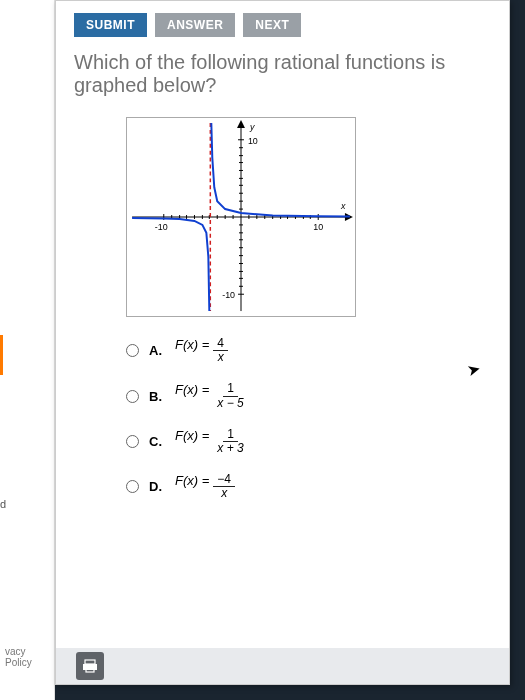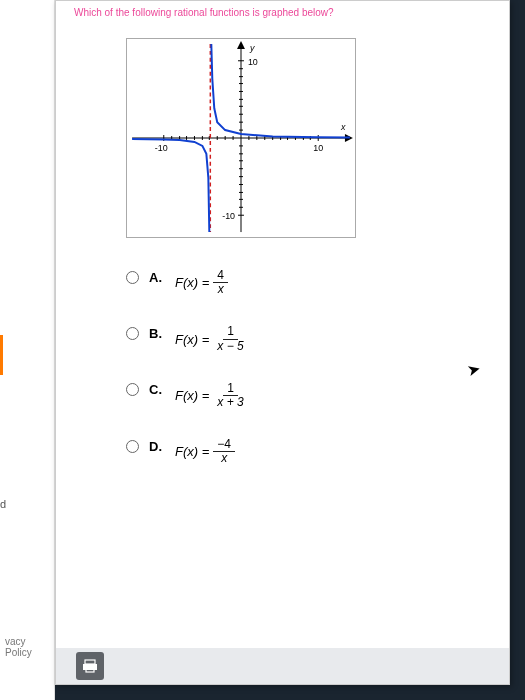--- a/index.html
+++ b/index.html
@@ -164,6 +164,11 @@
 </div>
 
 <div class="main-panel">
+  <div class="buttons-row">
+    <button class="btn btn-submit">SUBMIT</button>
+    <button class="btn btn-answer">ANSWER</button>
+    <button class="btn btn-next">NEXT</button>
+  </div>
 
   <div class="question-text">Which of the following rational functions is graphed below?</div>
 

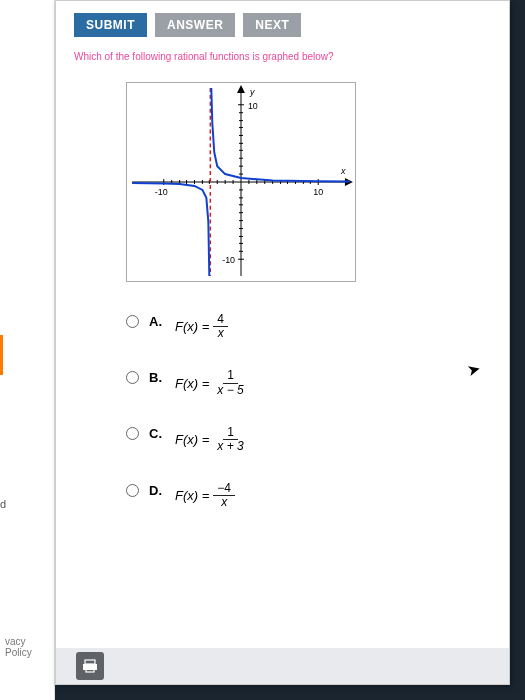--- a/index.html
+++ b/index.html
@@ -68,9 +68,9 @@
     .btn-answer { background: #9aa0a6; }
     .btn-next { background: #9aa0a6; }
     .question-text {
-      font-size: 10px;
+      font-size: 20px;
       padding: 6px 18px 12px;
-      color: #ec4899;
+      color: #737373;
     }
     .graph-container {
       margin: 8px auto 14px 70px;

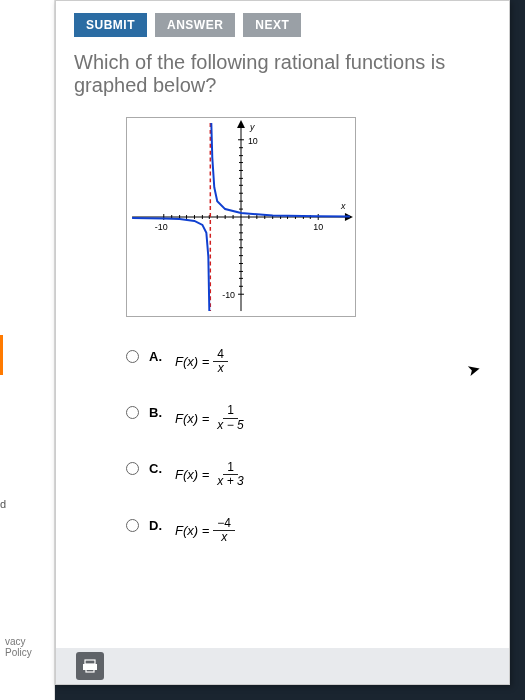--- a/index.html
+++ b/index.html
@@ -108,9 +108,8 @@
     .opt-formula {
       font-style: italic;
       display: flex;
-      align-items: center;
+      align-items: flex-start;
       gap: 4px;
-      margin-top: 11px;
     }
     .frac {
       display: inline-flex;

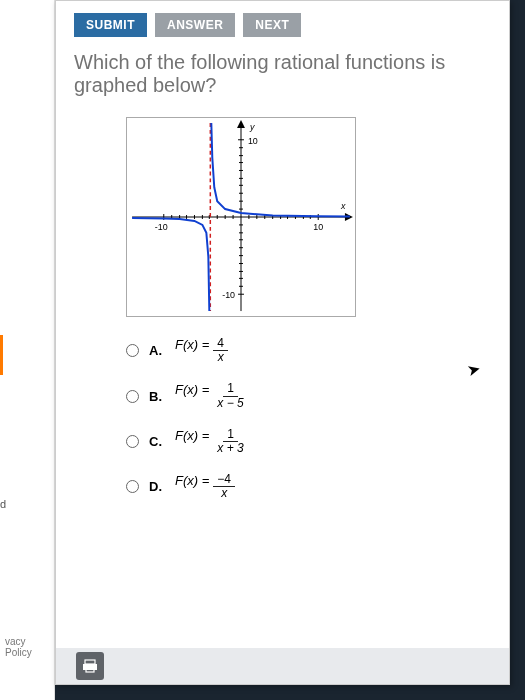--- a/index.html
+++ b/index.html
@@ -36,7 +36,7 @@
     .privacy-link {
       position: absolute;
       left: 5px;
-      bottom: 42px;
+      bottom: 32px;
       font-size: 10px;
       color: #777;
     }

